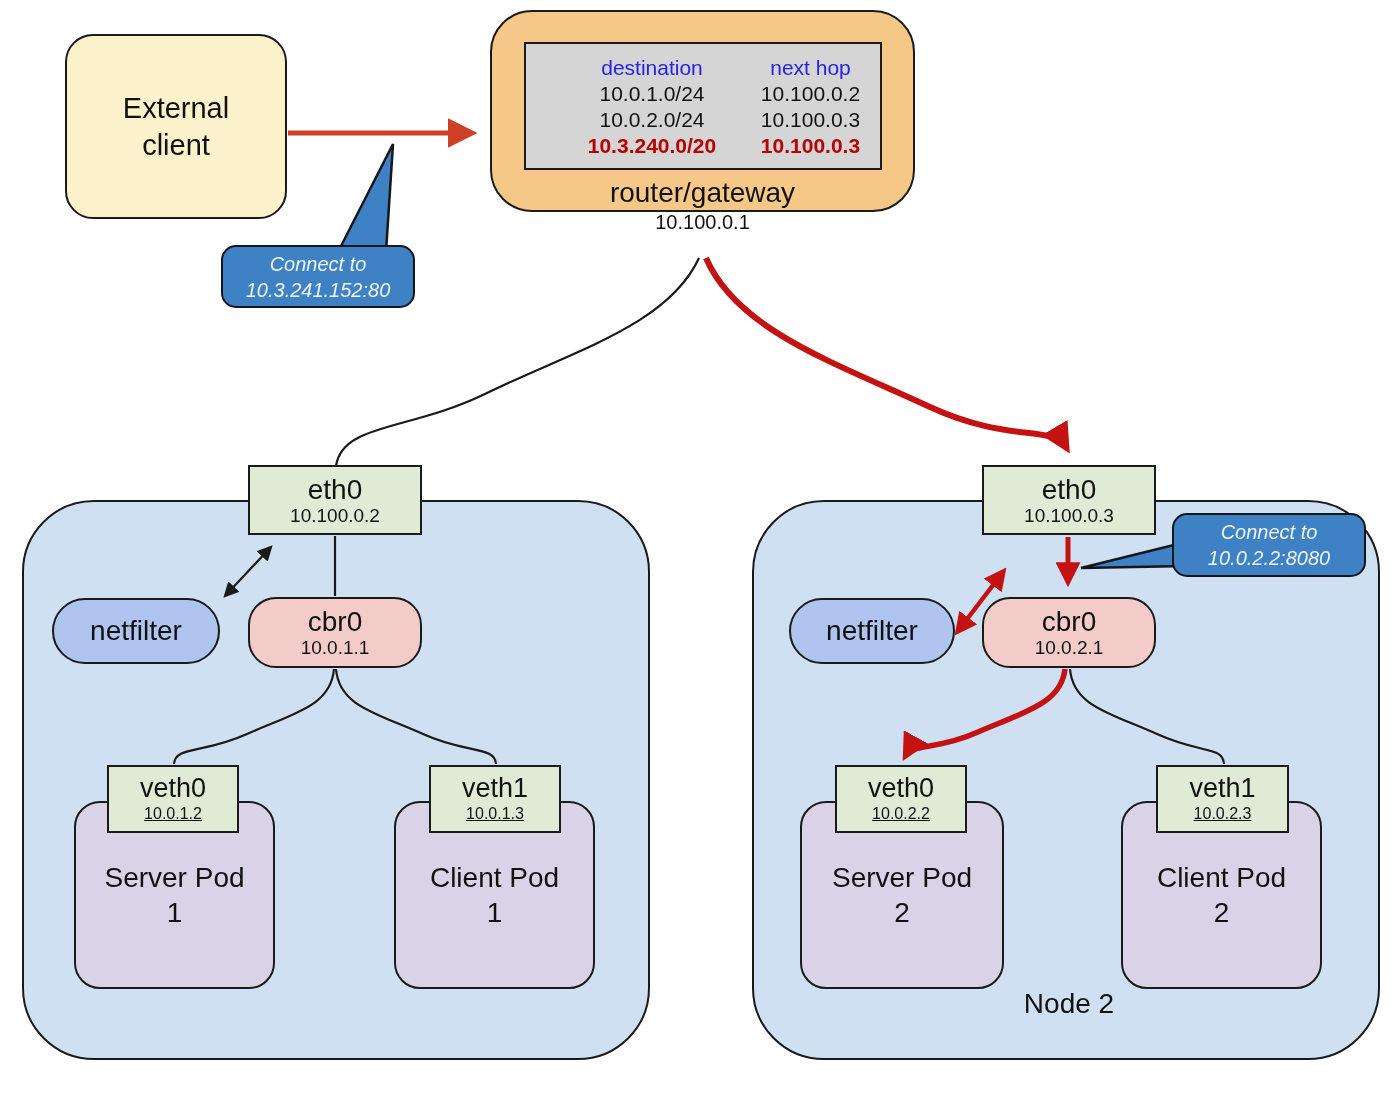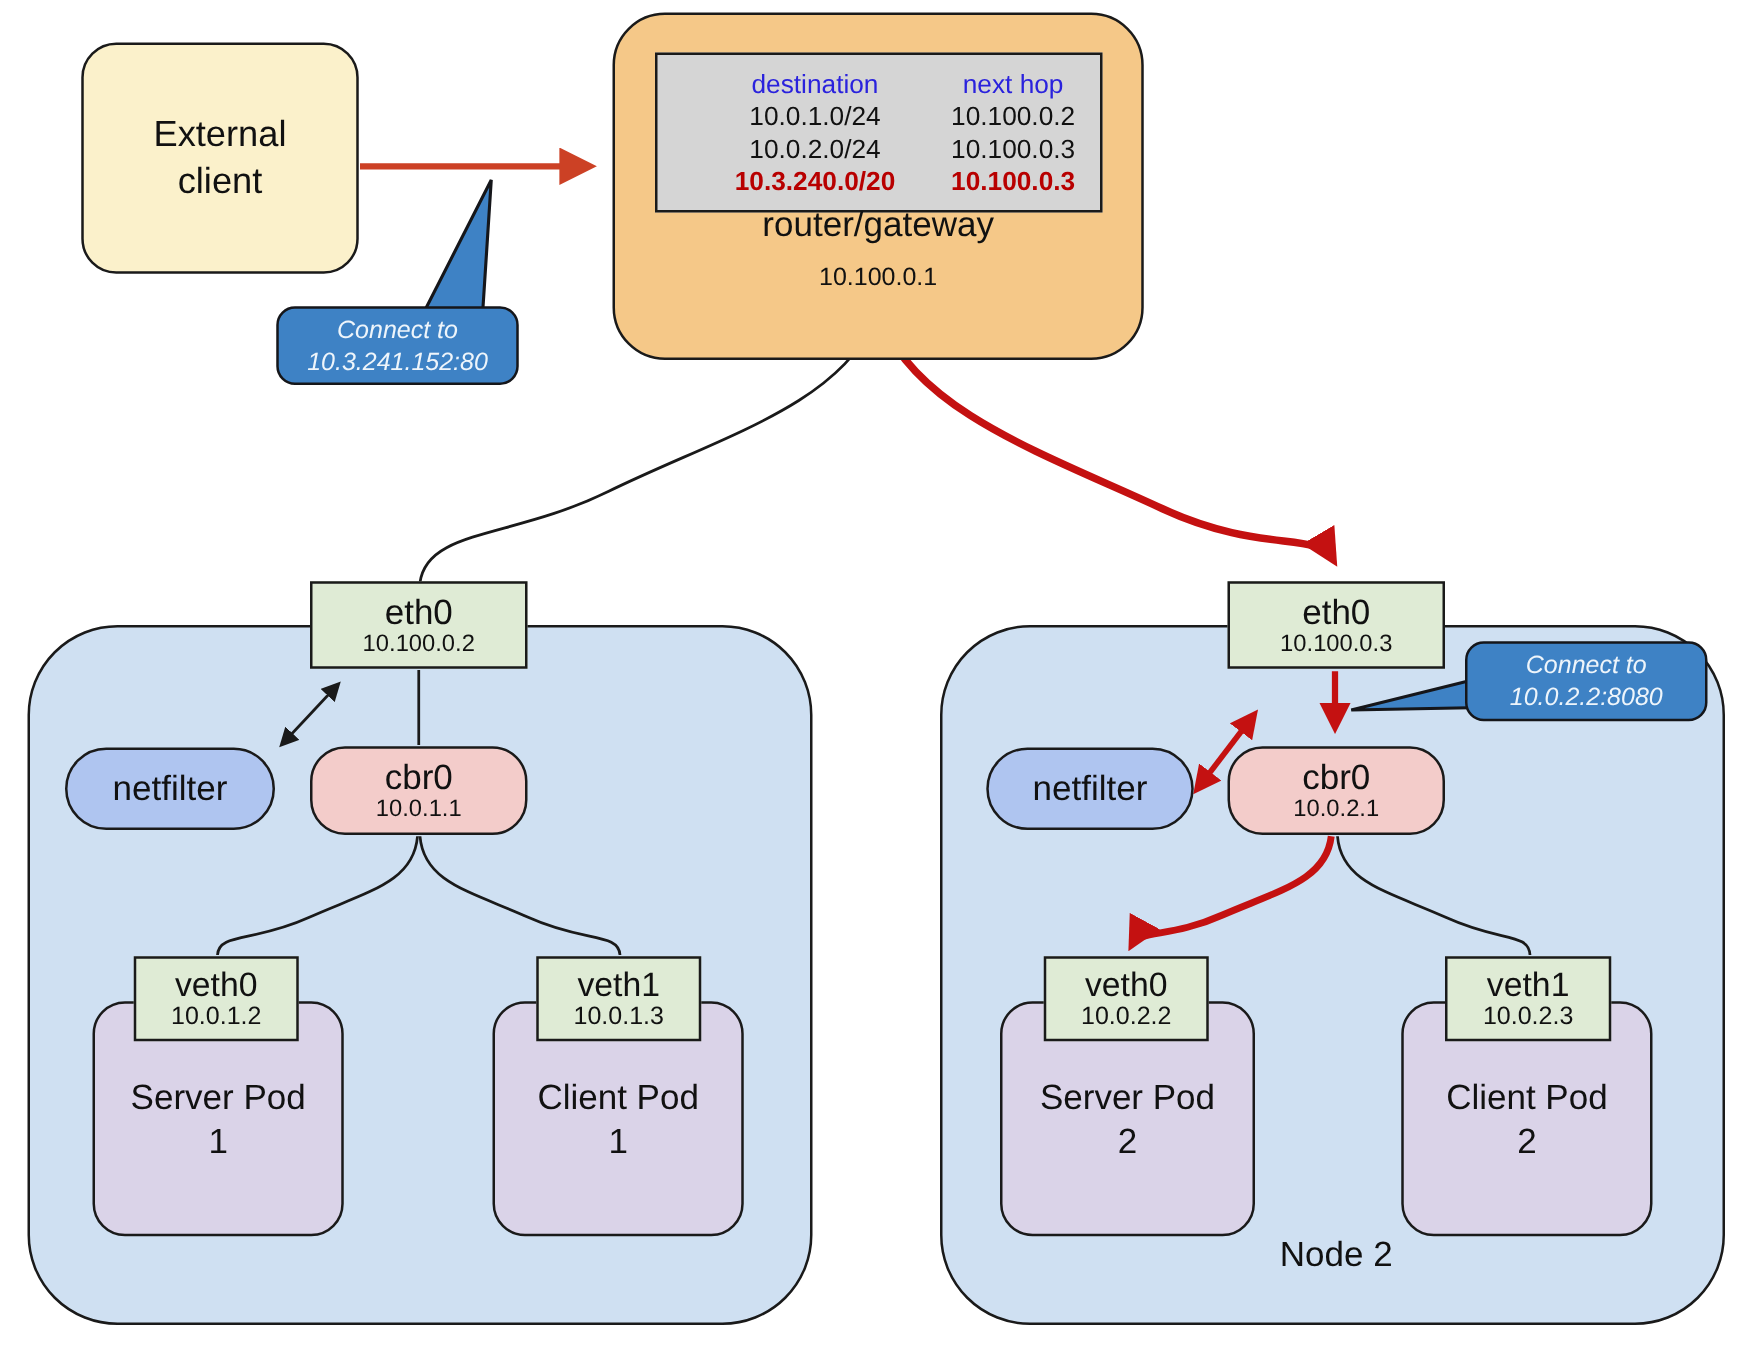--- a/index.html
+++ b/index.html
@@ -83,7 +83,7 @@
 client</div>
   </div>
 
-  <div class="box router" style="left:490px;top:10px;width:425px;height:278px;">
+  <div class="box router" style="left:490px;top:10px;width:425px;height:202px;">
     <div class="rt-table">
       <div class="rt-row rt-head">
         <span>destination</span>

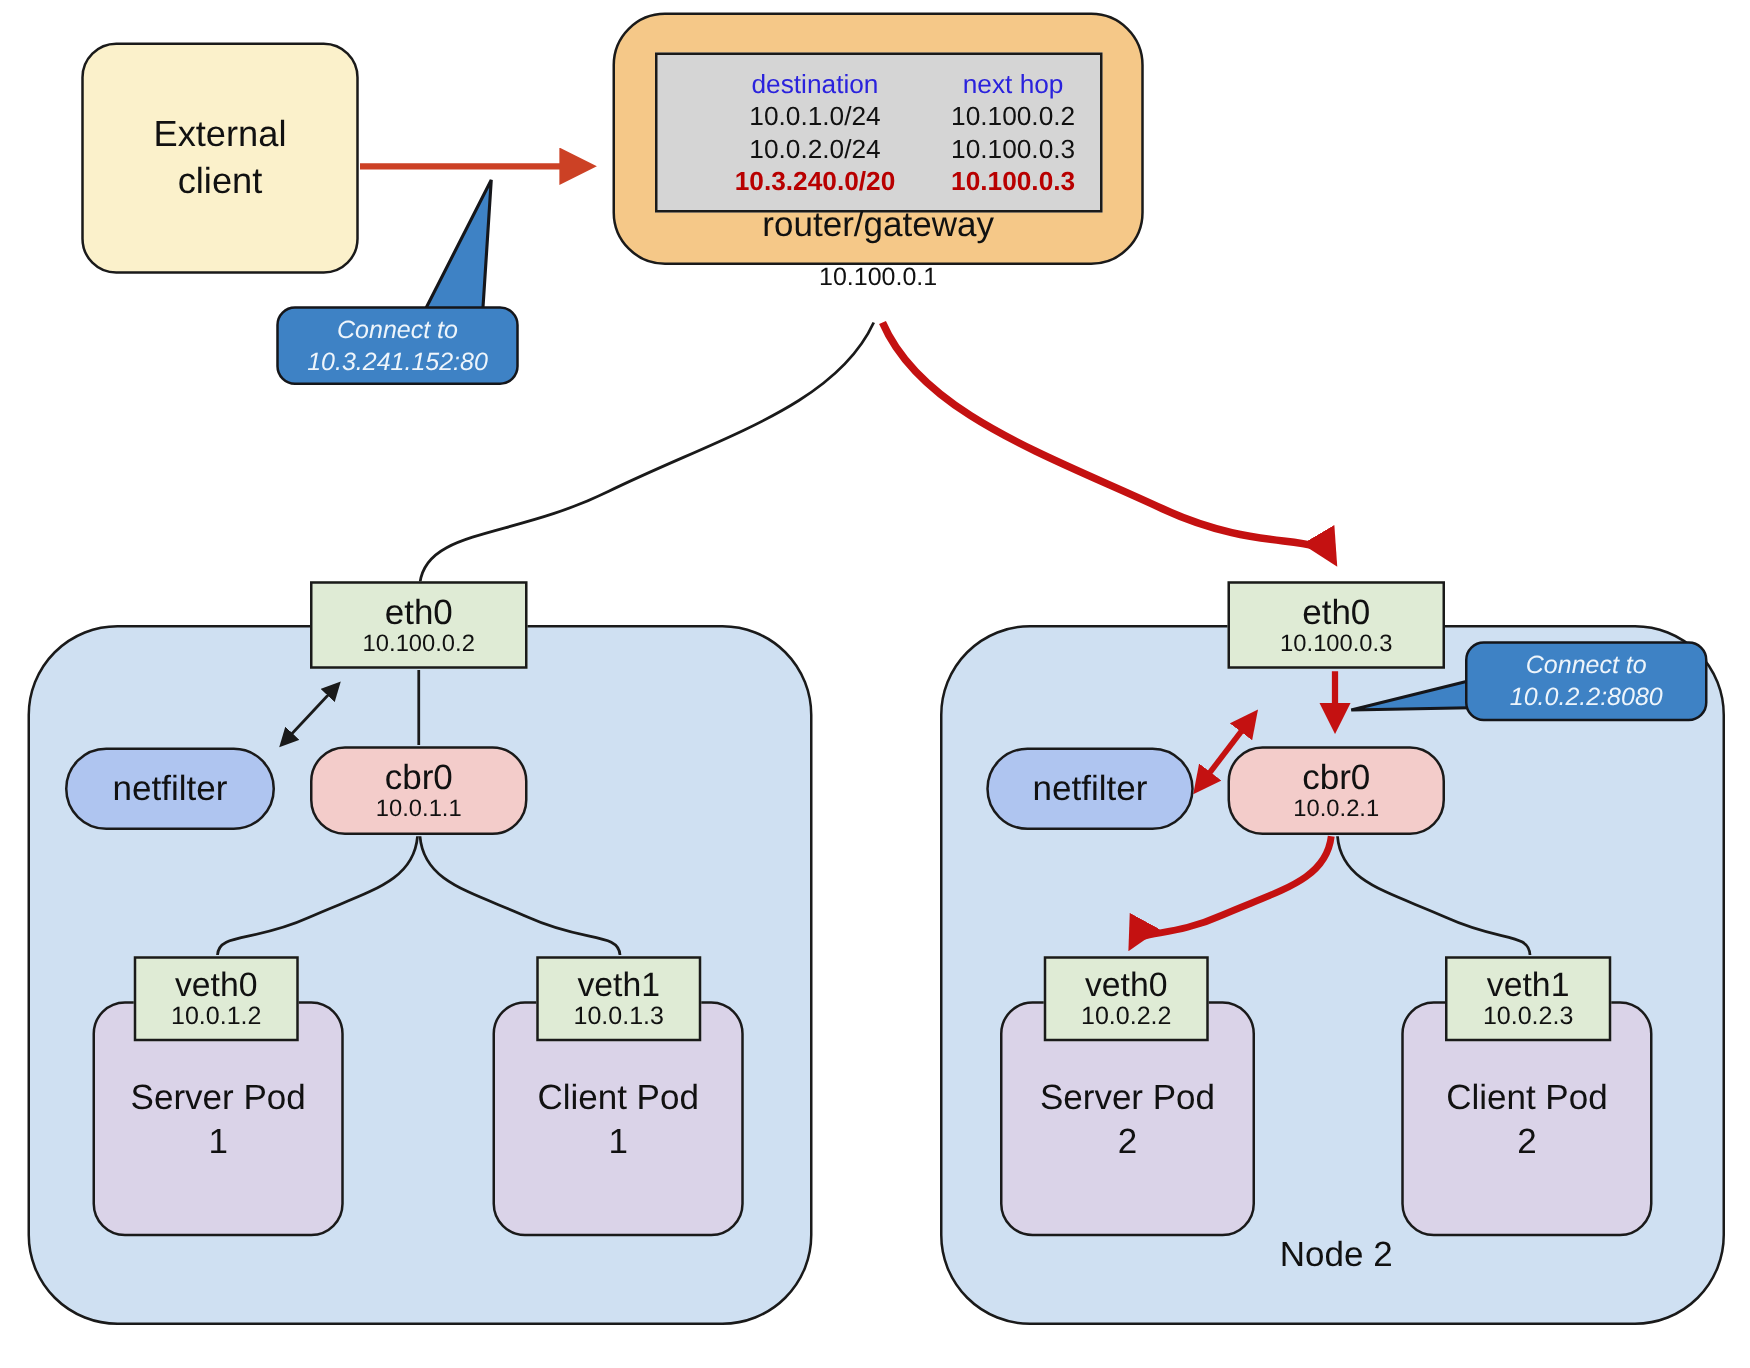--- a/index.html
+++ b/index.html
@@ -19,7 +19,7 @@
   .rt-row{display:grid;grid-template-columns:178px auto;font-size:21px;line-height:26px;}
   .rt-head{color:var(--table-header-text,#2a22dd);}
   .rt-hl{color:var(--table-highlight-text,#b80000);font-weight:bold;}
-  .router-label{position:absolute;left:0;right:0;top:152px;text-align:center;font-size:28px;line-height:32px;}
+  .router-label{position:absolute;left:0;right:0;top:165px;text-align:center;font-size:28px;line-height:32px;}
   .router-ip{position:absolute;left:0;right:0;top:199px;text-align:center;font-size:20px;}
   .node-bg{position:absolute;width:628px;height:560px;background:var(--node-fill,#cfe0f2);
     border:2.5px solid var(--line-black,#1a1a1a);border-radius:72px;box-sizing:border-box;}

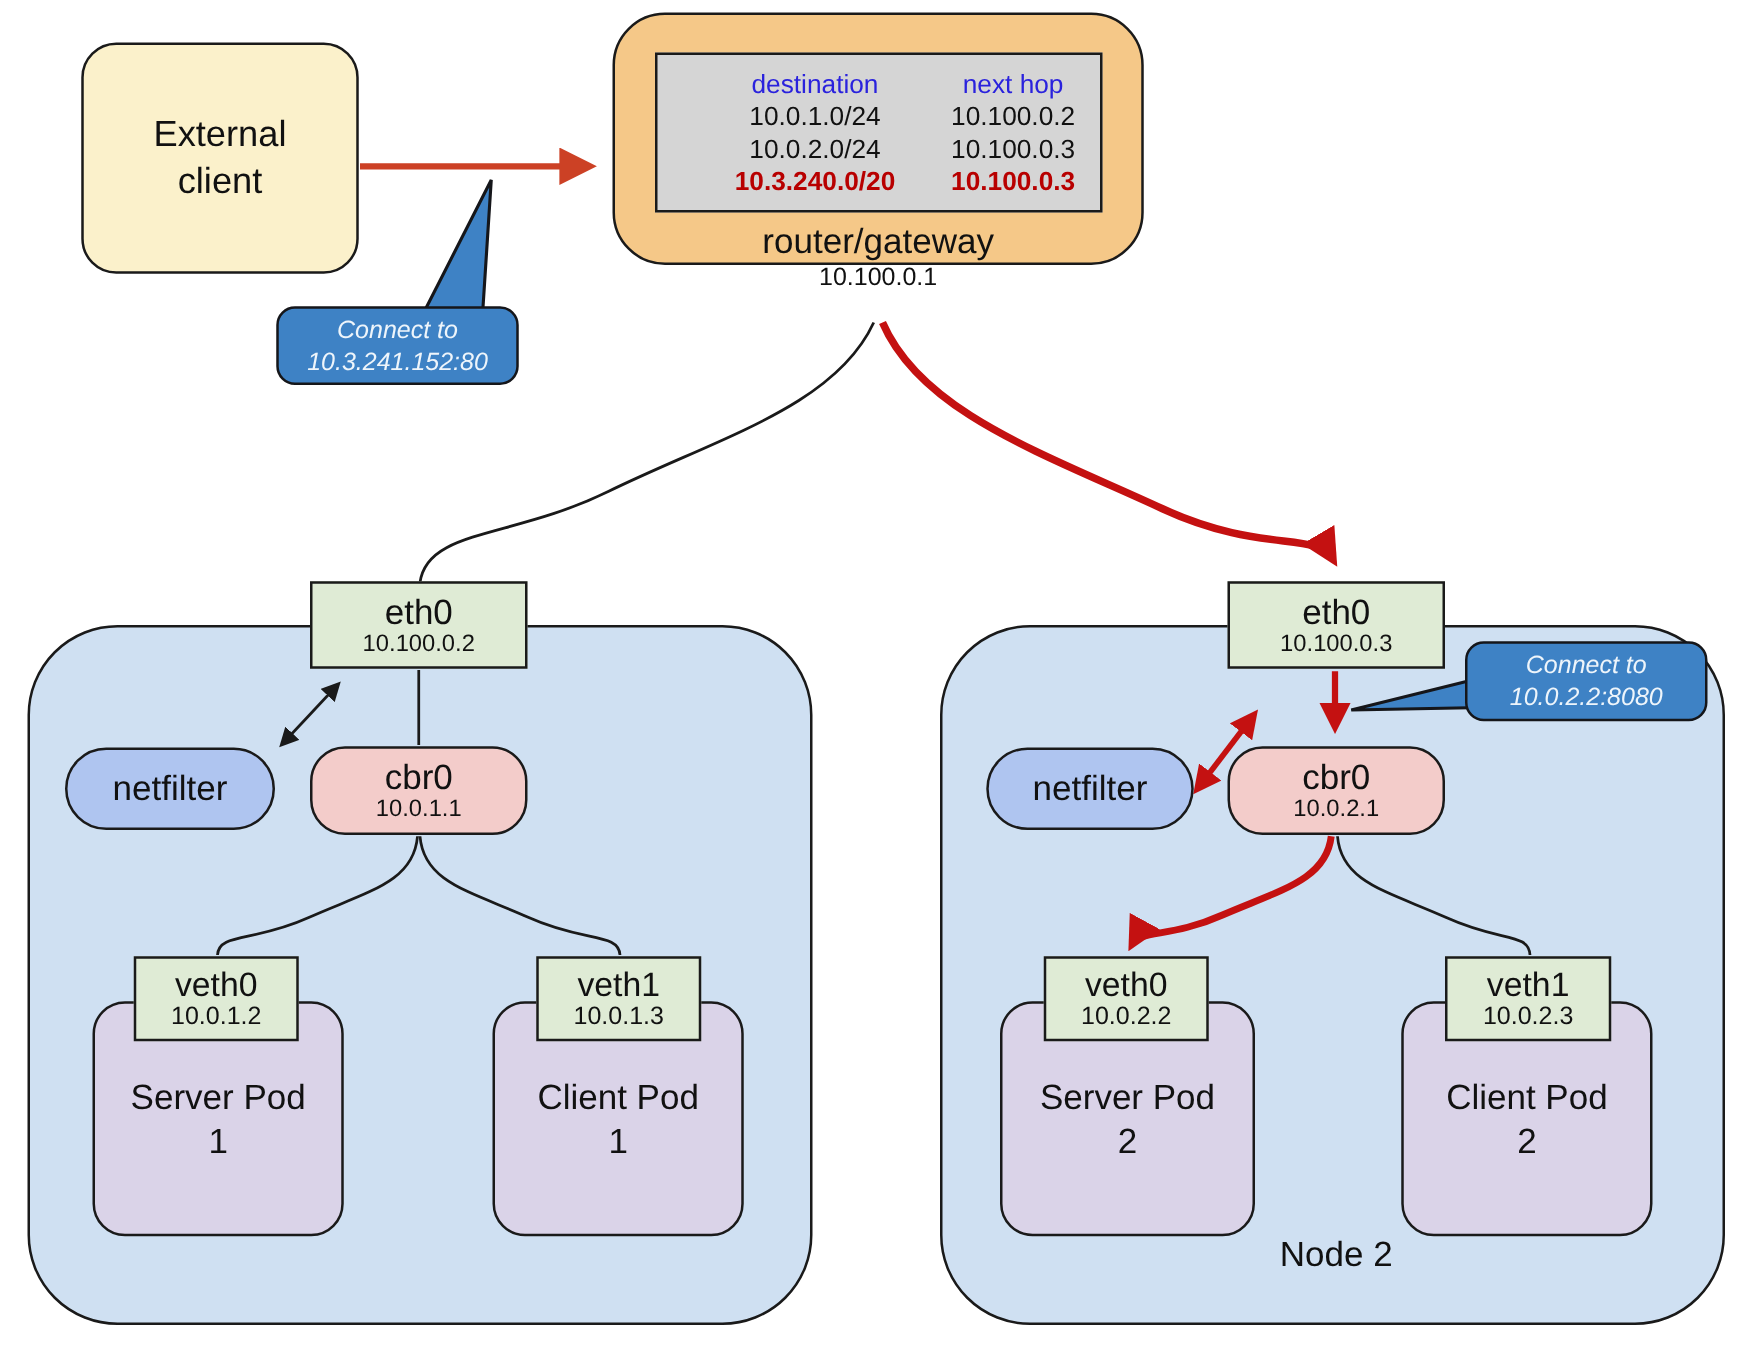--- a/index.html
+++ b/index.html
@@ -29,7 +29,7 @@
   .title{font-size:28px;line-height:31px;text-align:right;}
   .ip{font-size:19px;line-height:22px;}
   .veth .title{font-size:27px;line-height:29px;}
-  .veth .ip{font-size:20px;line-height:21px;}
+  .veth .ip{font-size:16px;line-height:21px;text-decoration:underline;}
   .pill{border-radius:34px;background:var(--netfilter-fill,#afc5f0);font-size:28px;}
   .pod{background:var(--pod-fill,#dad3e8);border-radius:26px;border-width:2.5px;font-size:28px;line-height:35px;}
   .bubble{position:absolute;box-sizing:border-box;background:var(--bubble-fill,#3e82c5);

